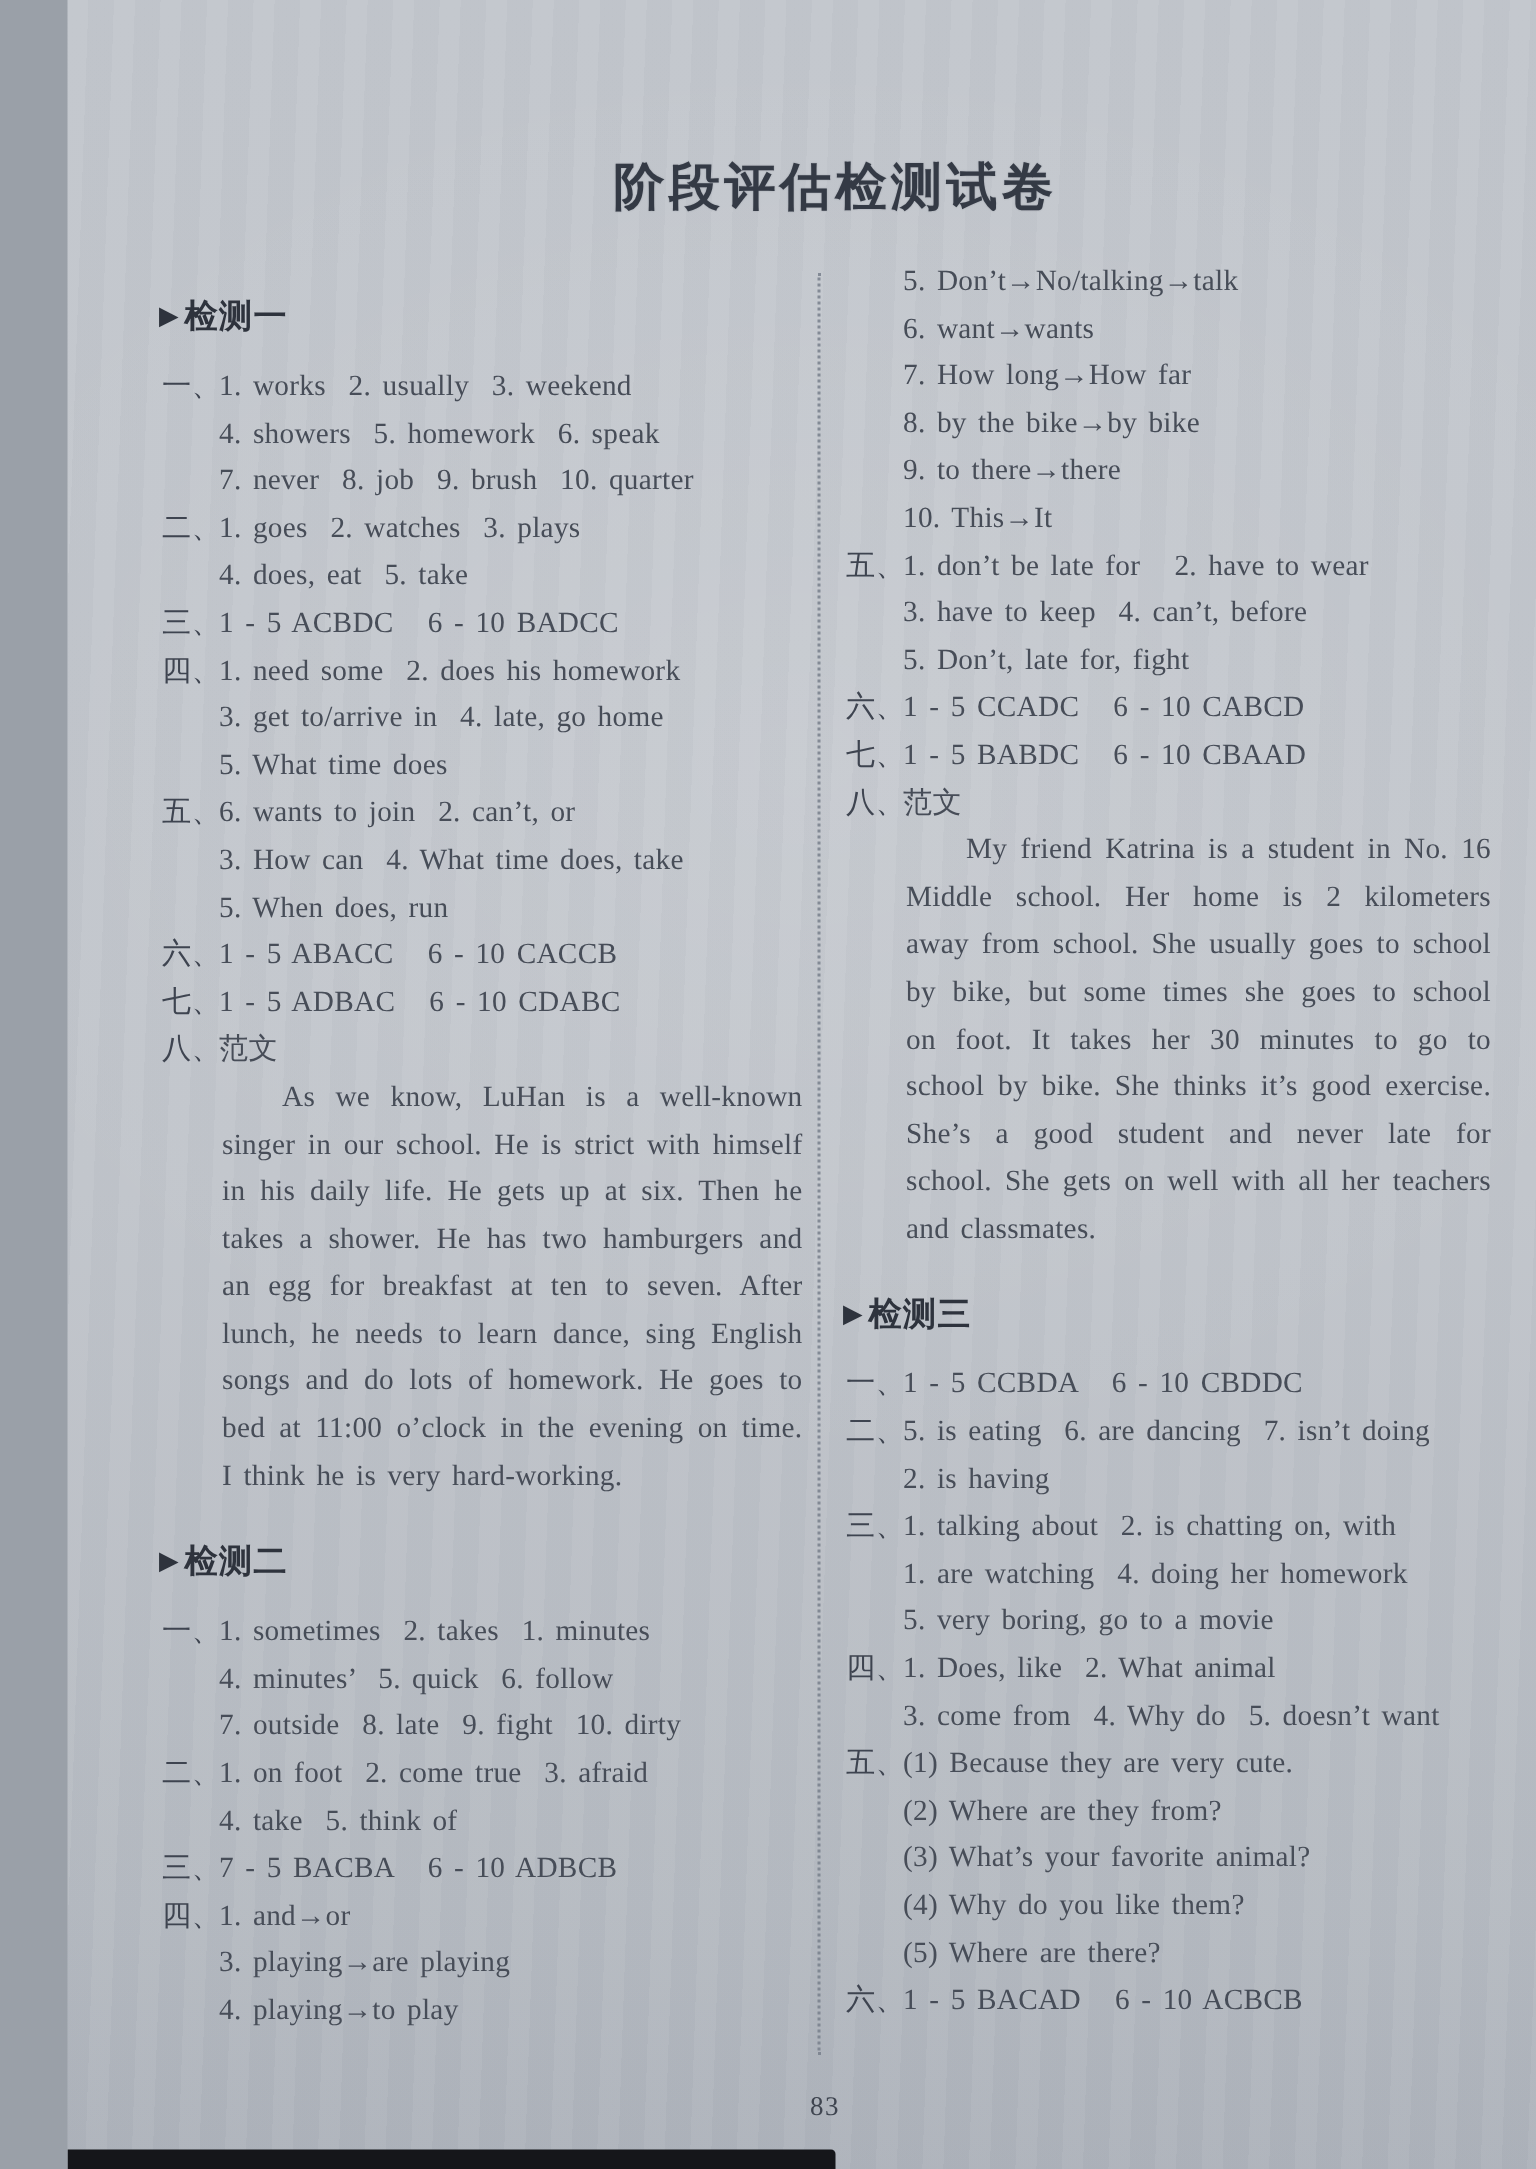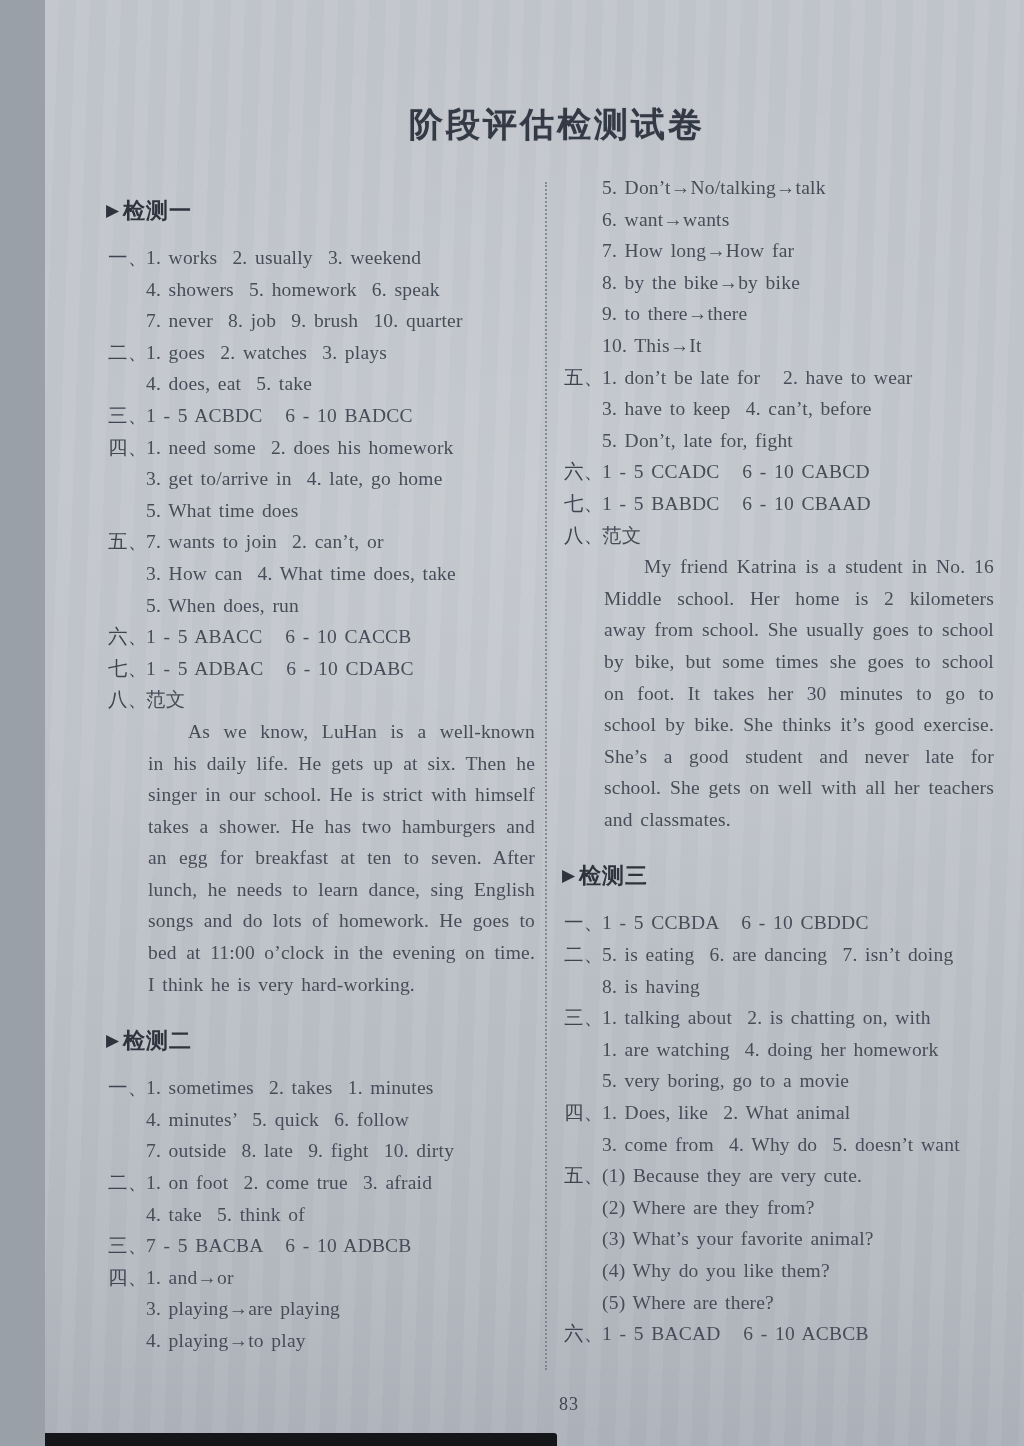--- a/index.html
+++ b/index.html
@@ -118,7 +118,7 @@
         <div class="item">
           <span class="label">五、</span>
           <div class="lines">
-            <div class="ans-line">7. wants to join  2. can’t, or</div>
+            <div class="ans-line">6. wants to join  2. can’t, or</div>
             <div class="ans-line">3. How can  4. What time does, take</div>
             <div class="ans-line">5. When does, run</div>
           </div>

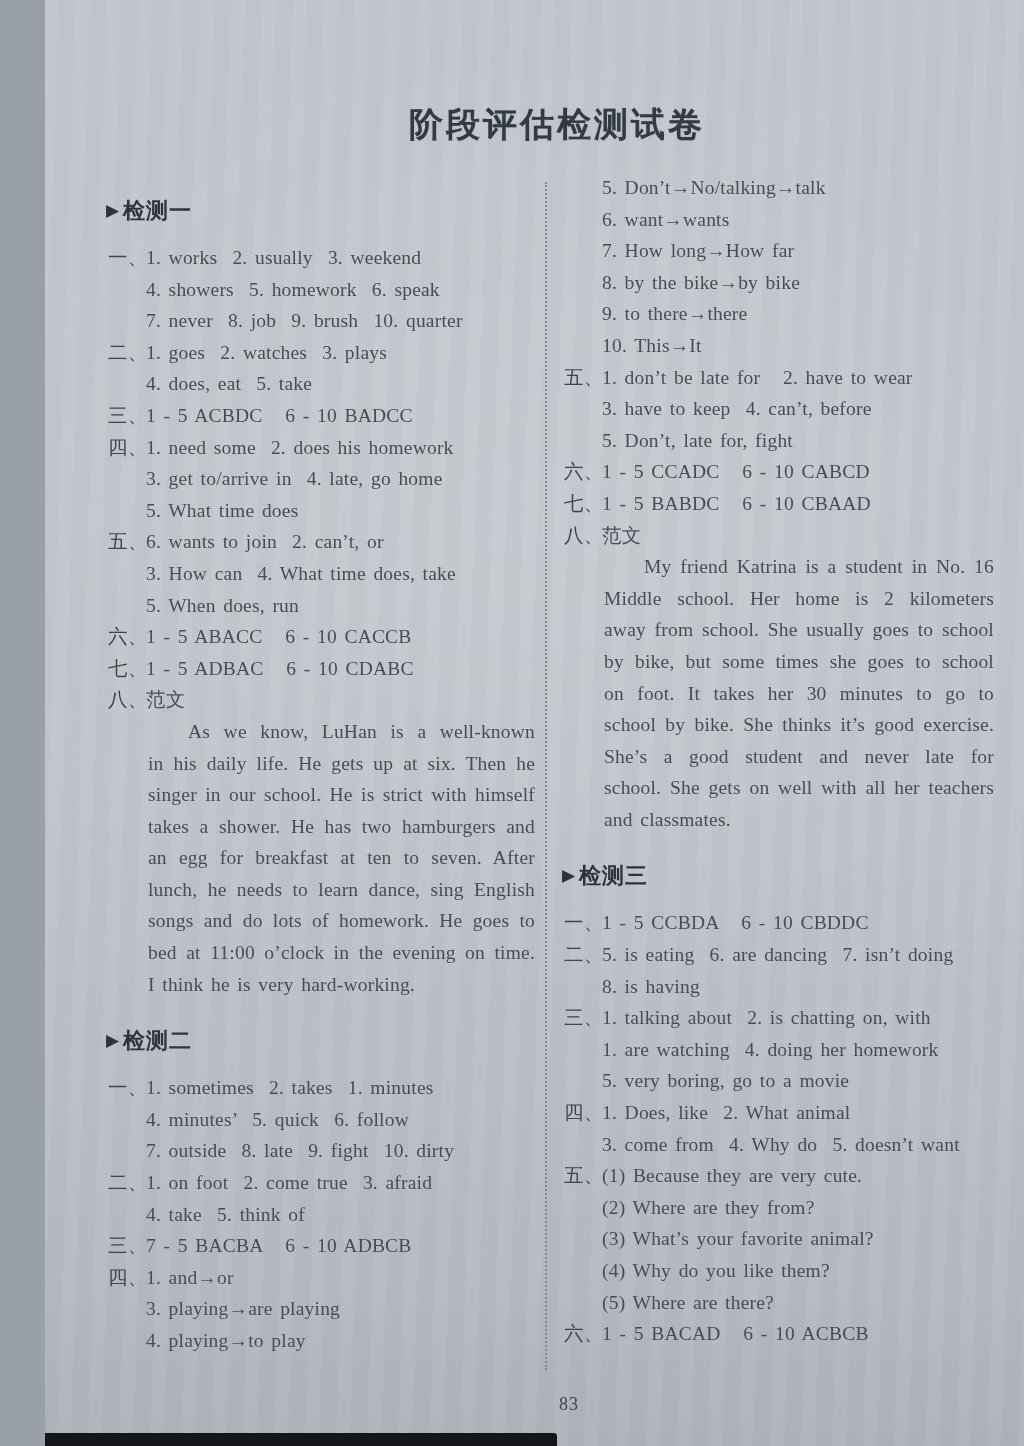--- a/index.html
+++ b/index.html
@@ -143,8 +143,8 @@
         </div>
         <div class="para">
           <div class="para-line first">As we know, LuHan is a well-known</div>
+          <div class="para-line">singer in our school. He is strict with himself</div>
           <div class="para-line">in his daily life. He gets up at six. Then he</div>
-          <div class="para-line">singer in our school. He is strict with himself</div>
           <div class="para-line">takes a shower. He has two hamburgers and</div>
           <div class="para-line">an egg for breakfast at ten to seven. After</div>
           <div class="para-line">lunch, he needs to learn dance, sing English</div>

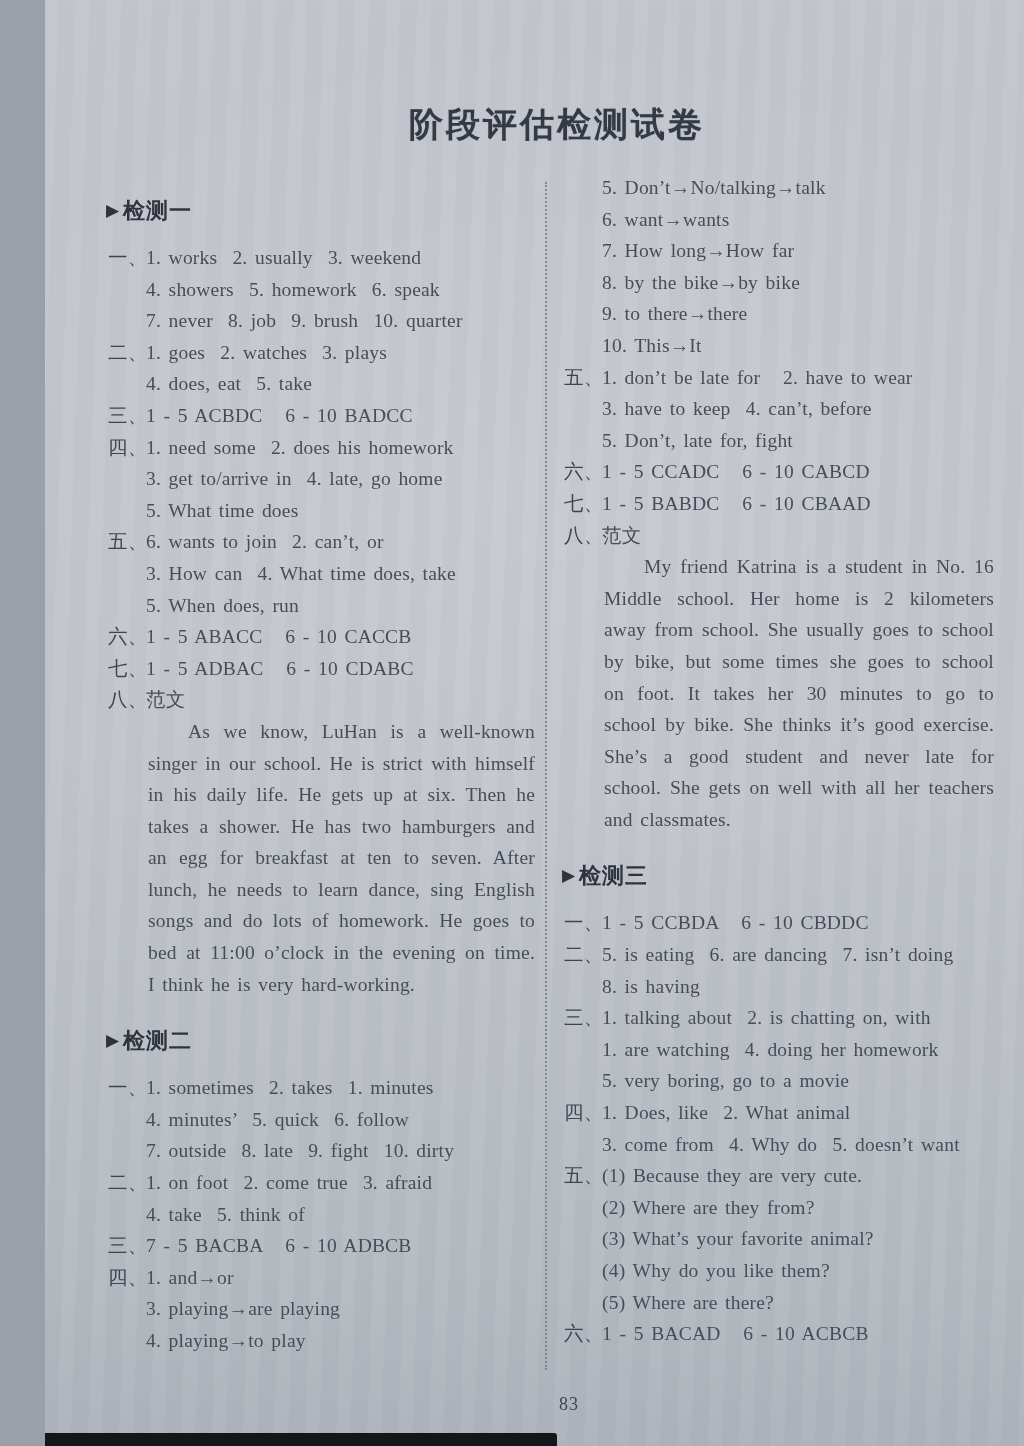--- a/index.html
+++ b/index.html
@@ -244,7 +244,7 @@
           <span class="label">二、</span>
           <div class="lines">
             <div class="ans-line">5. is eating  6. are dancing  7. isn’t doing</div>
-            <div class="ans-line">8. is having</div>
+            <div class="ans-line">2. is having</div>
           </div>
         </div>
         <div class="item">

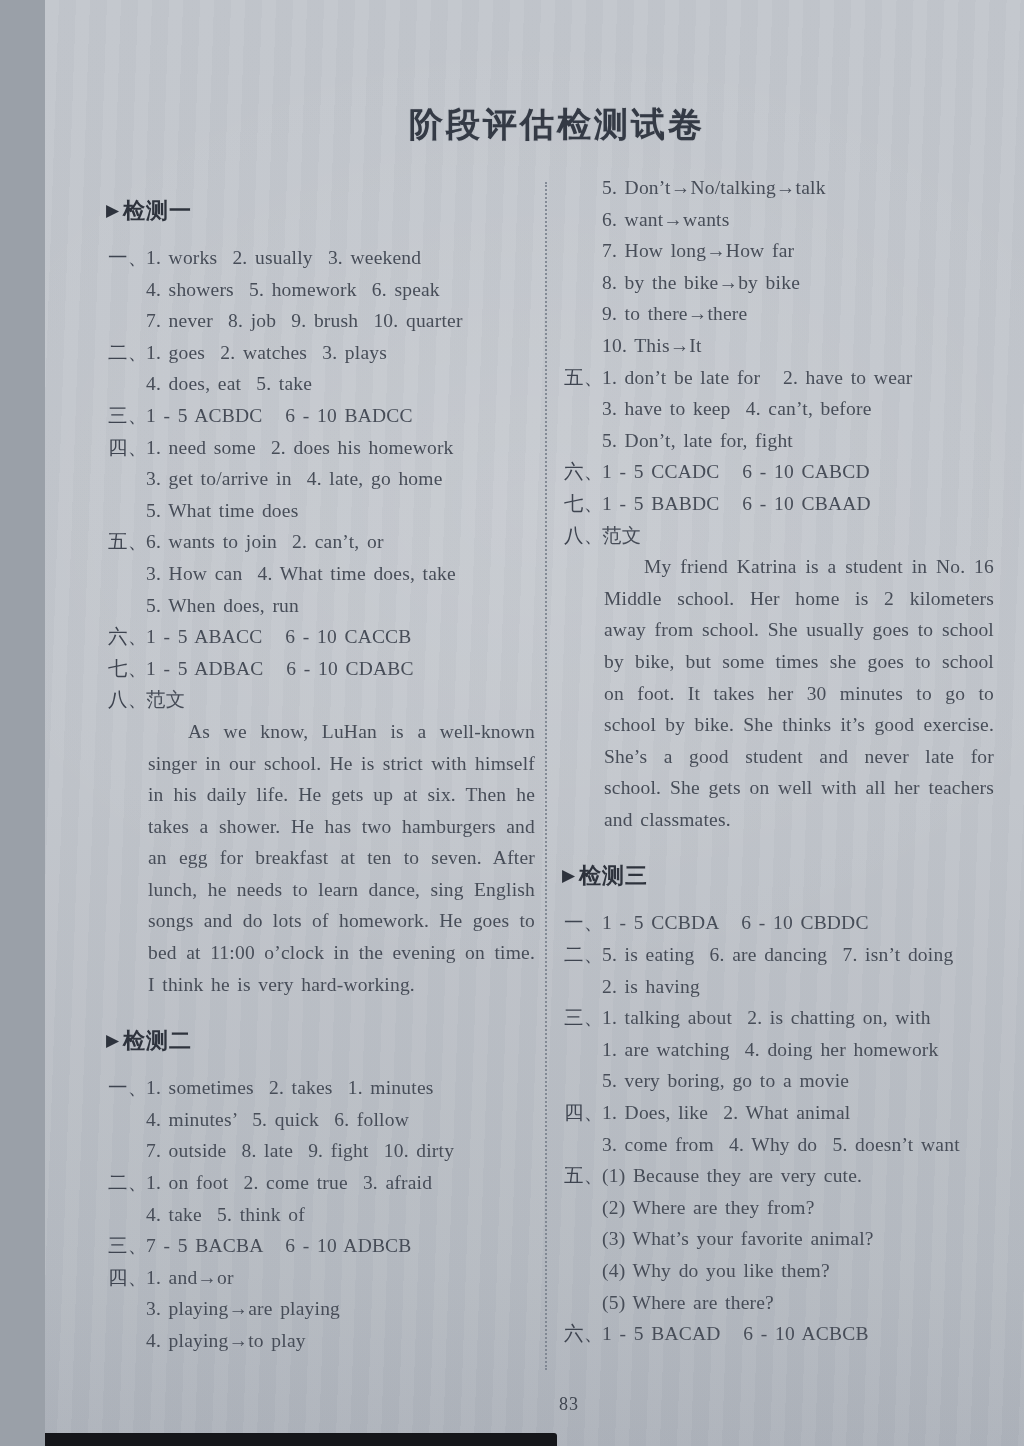--- a/index.html
+++ b/index.html
@@ -72,7 +72,7 @@
   .para-line.first { text-indent: 40px; }
   .para-line.last { text-align-last: left; }
   .page-num {
-    position: absolute; top: 1394px; left: 474px; width: 100px;
+    position: absolute; top: 1394px; left: 455px; width: 100px;
     text-align: center; font-size: 18px; color: #3f4550;
     letter-spacing: 1px;
   }

